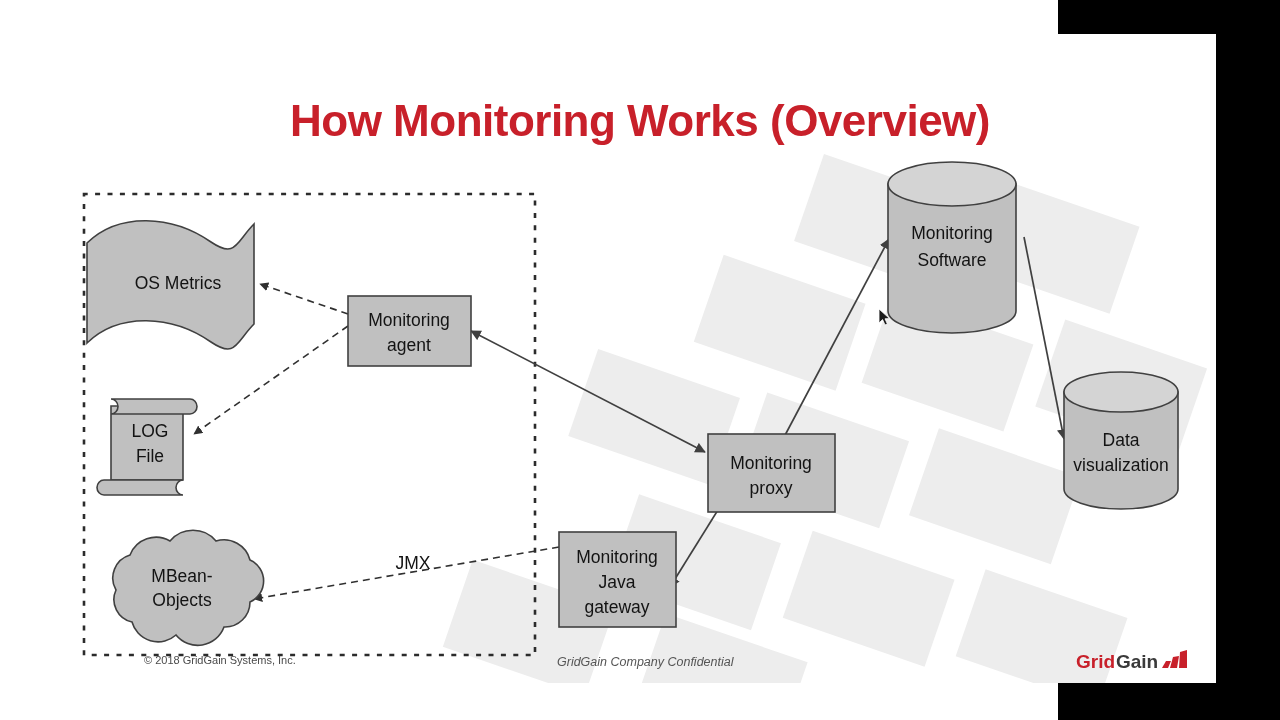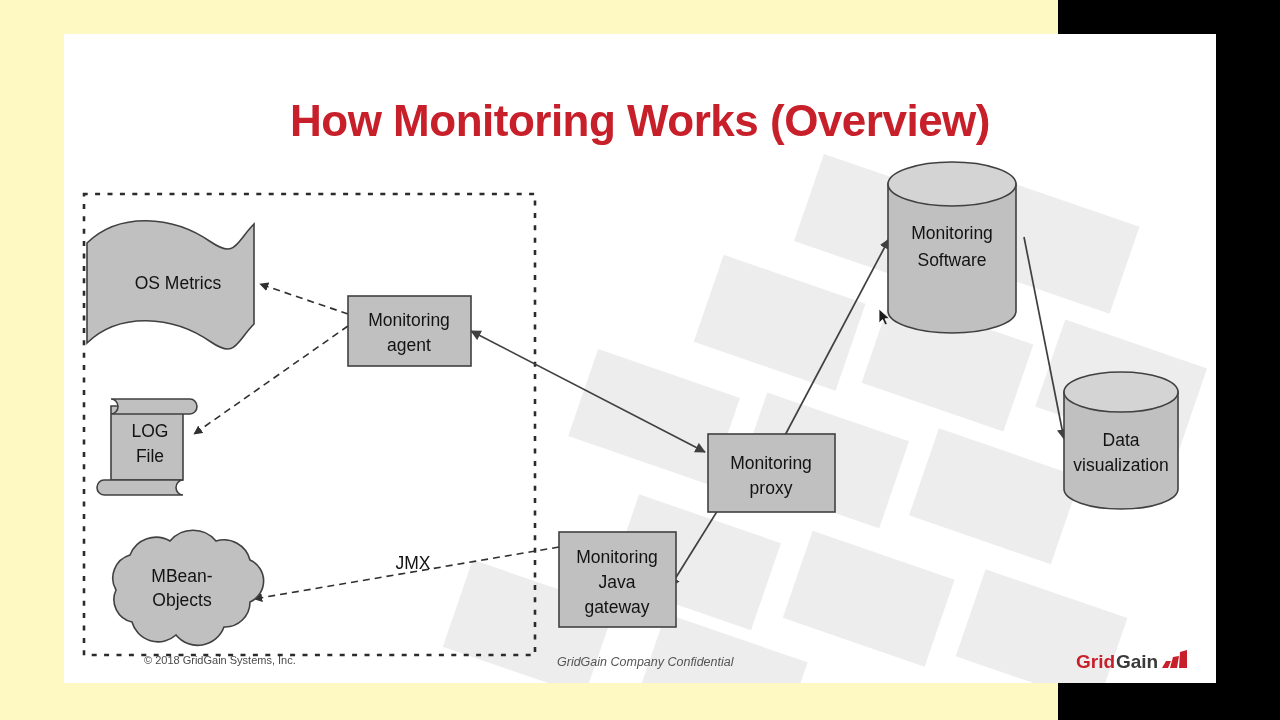--- a/index.html
+++ b/index.html
@@ -17,7 +17,7 @@
     position: relative;
     width: 1058px;
     height: 720px;
-    background: #fef9c3;
+    background: #ffffff;
   }
   #slide {
     position: absolute;

